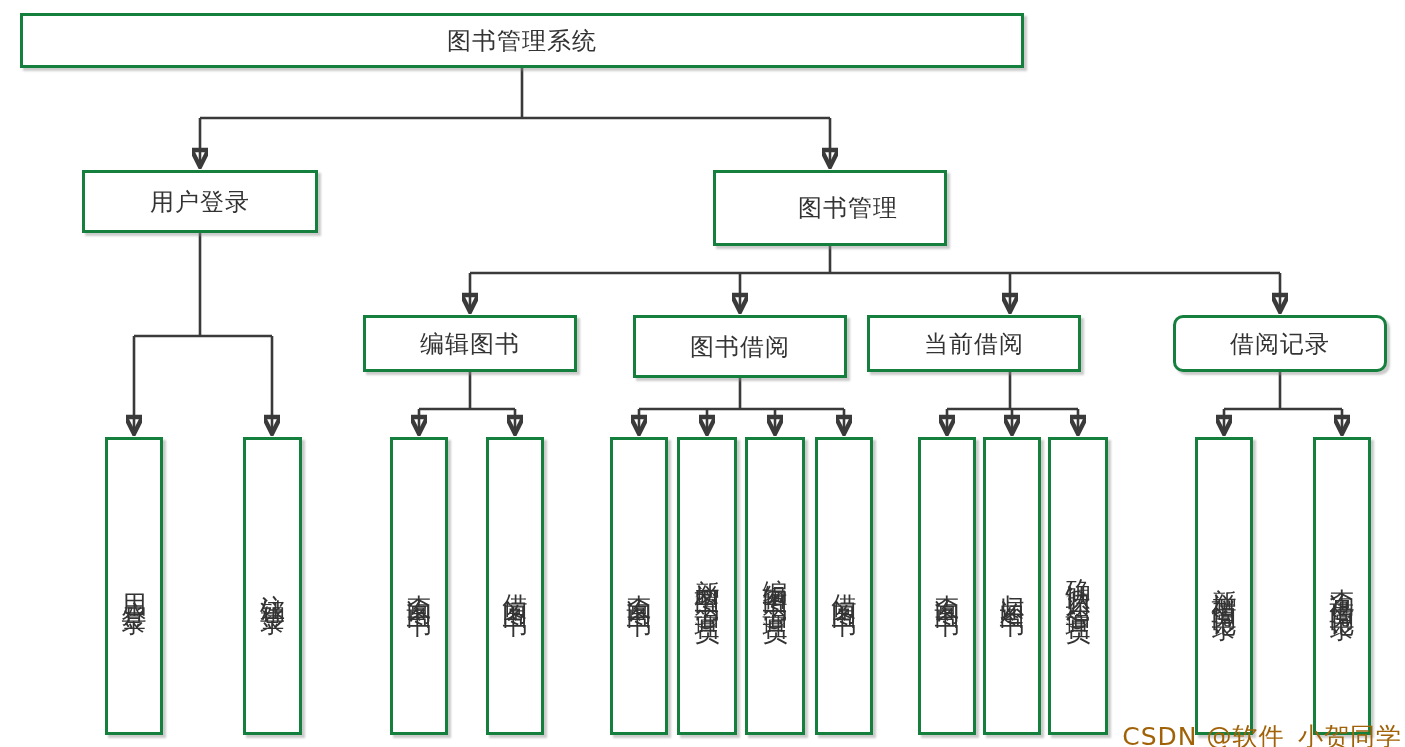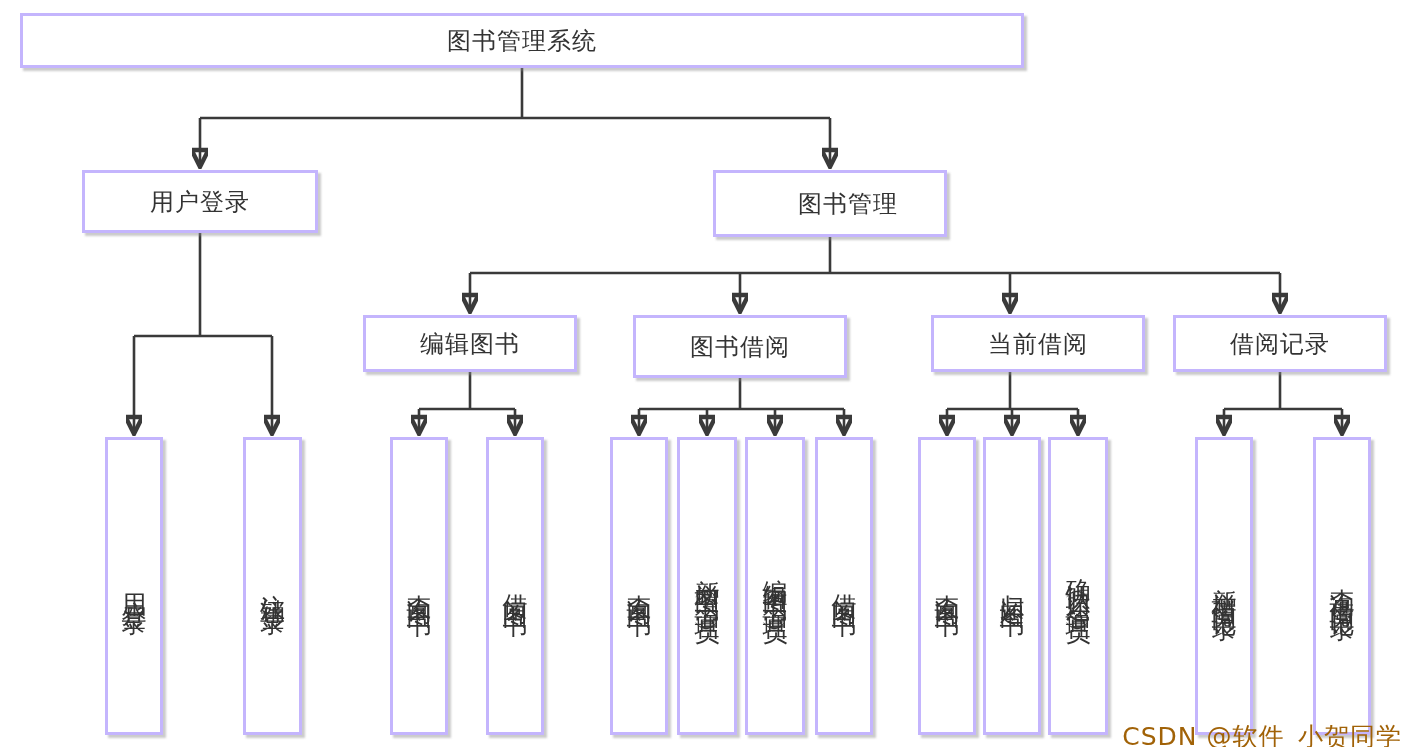--- a/index.html
+++ b/index.html
@@ -17,7 +17,7 @@
     position:absolute;
     box-sizing:border-box;
     background:#ffffff;
-    border:3px solid #c4b5fd;
+    border:3px solid #15803d;
     box-shadow:3px 3px 2px rgba(140,140,140,0.45);
     display:flex;align-items:center;justify-content:center;
     color:#333333;

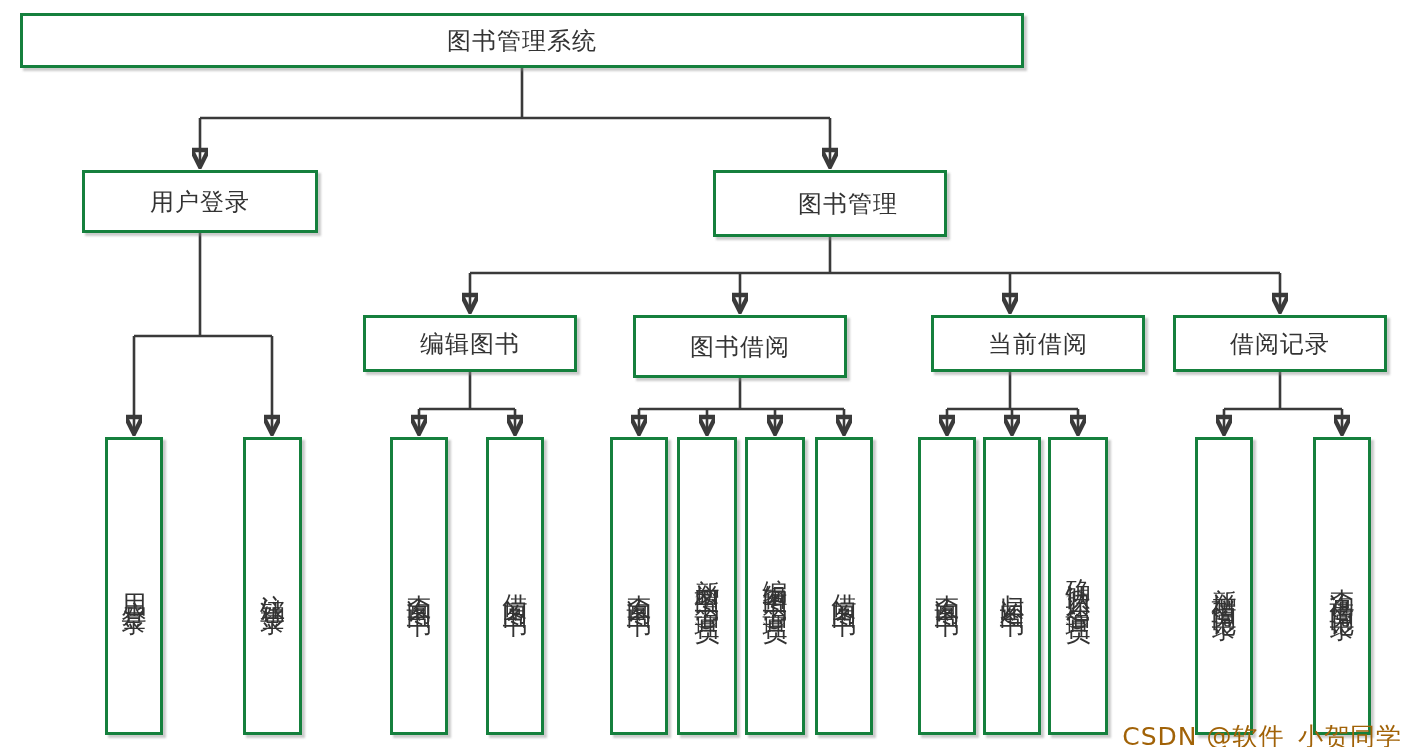--- a/index.html
+++ b/index.html
@@ -99,7 +99,7 @@
   <div class="hbox" style="left:82px;top:170px;width:236px;height:63px;">
     <span>用户登录</span>
   </div>
-  <div class="hbox" style="left:713px;top:170px;width:234px;height:67px;padding-left:36px;">
+  <div class="hbox" style="left:713px;top:170px;width:234px;height:76px;padding-left:36px;">
     <span>图书管理</span>
   </div>
 

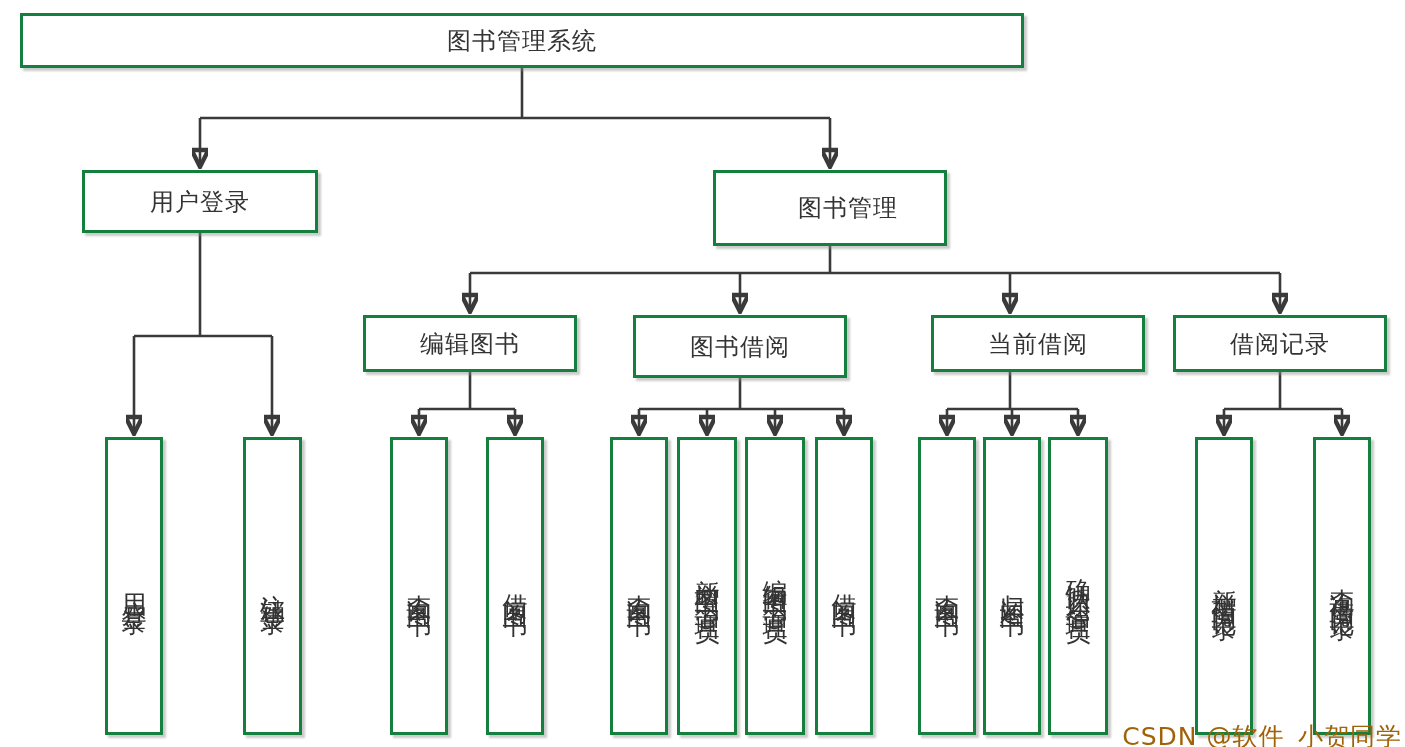--- a/index.html
+++ b/index.html
@@ -109,7 +109,7 @@
   <div class="hbox" style="left:633px;top:315px;width:214px;height:63px;">
     <span>图书借阅</span>
   </div>
-  <div class="hbox" style="left:931px;top:315px;width:214px;height:57px;align-items:center;">
+  <div class="hbox" style="left:867px;top:315px;width:214px;height:57px;align-items:center;">
     <span>当前借阅</span>
   </div>
   <div class="hbox" style="left:1173px;top:315px;width:214px;height:57px;">

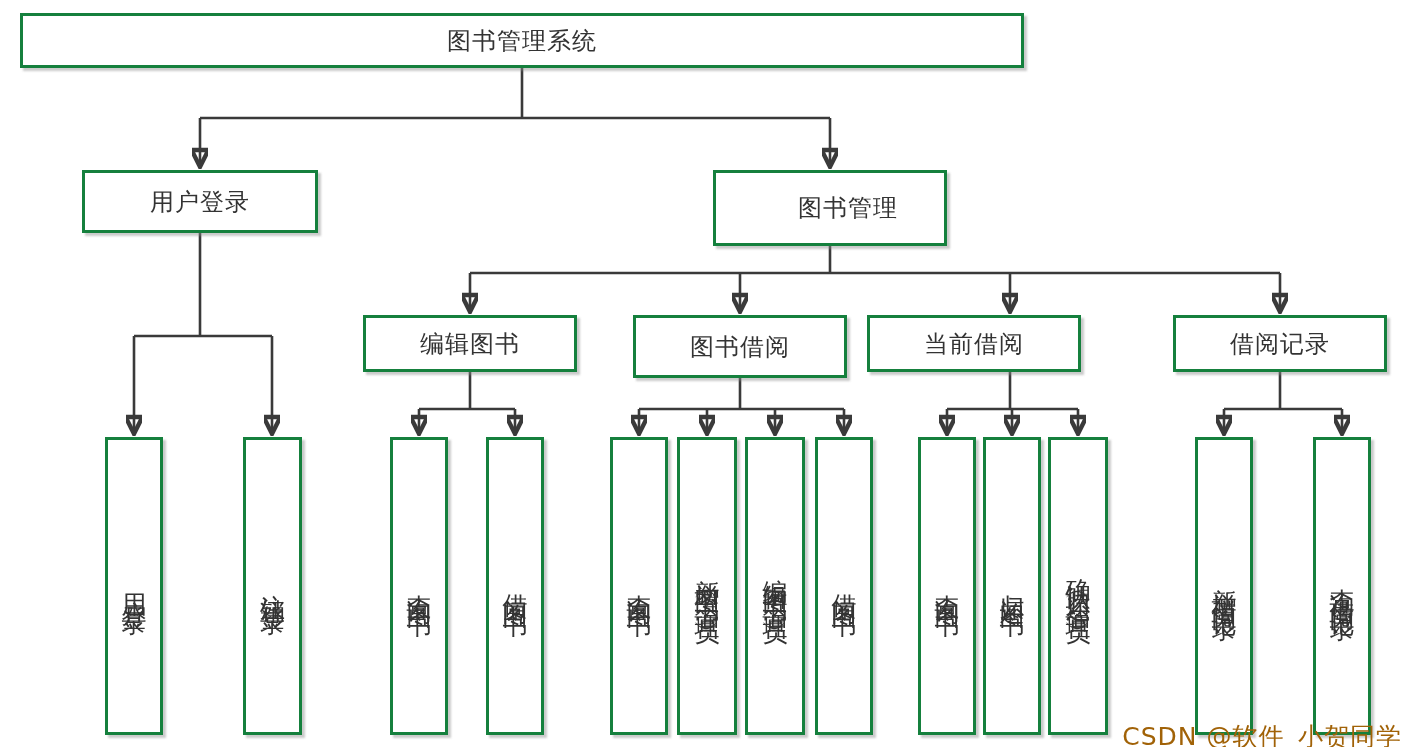--- a/index.html
+++ b/index.html
@@ -112,7 +112,7 @@
   <div class="hbox" style="left:867px;top:315px;width:214px;height:57px;align-items:center;">
     <span>当前借阅</span>
   </div>
-  <div class="hbox" style="left:1173px;top:315px;width:214px;height:57px;">
+  <div class="hbox" style="left:1173px;top:315px;width:214px;height:57px;border-radius:10px;">
     <span>借阅记录</span>
   </div>
 

